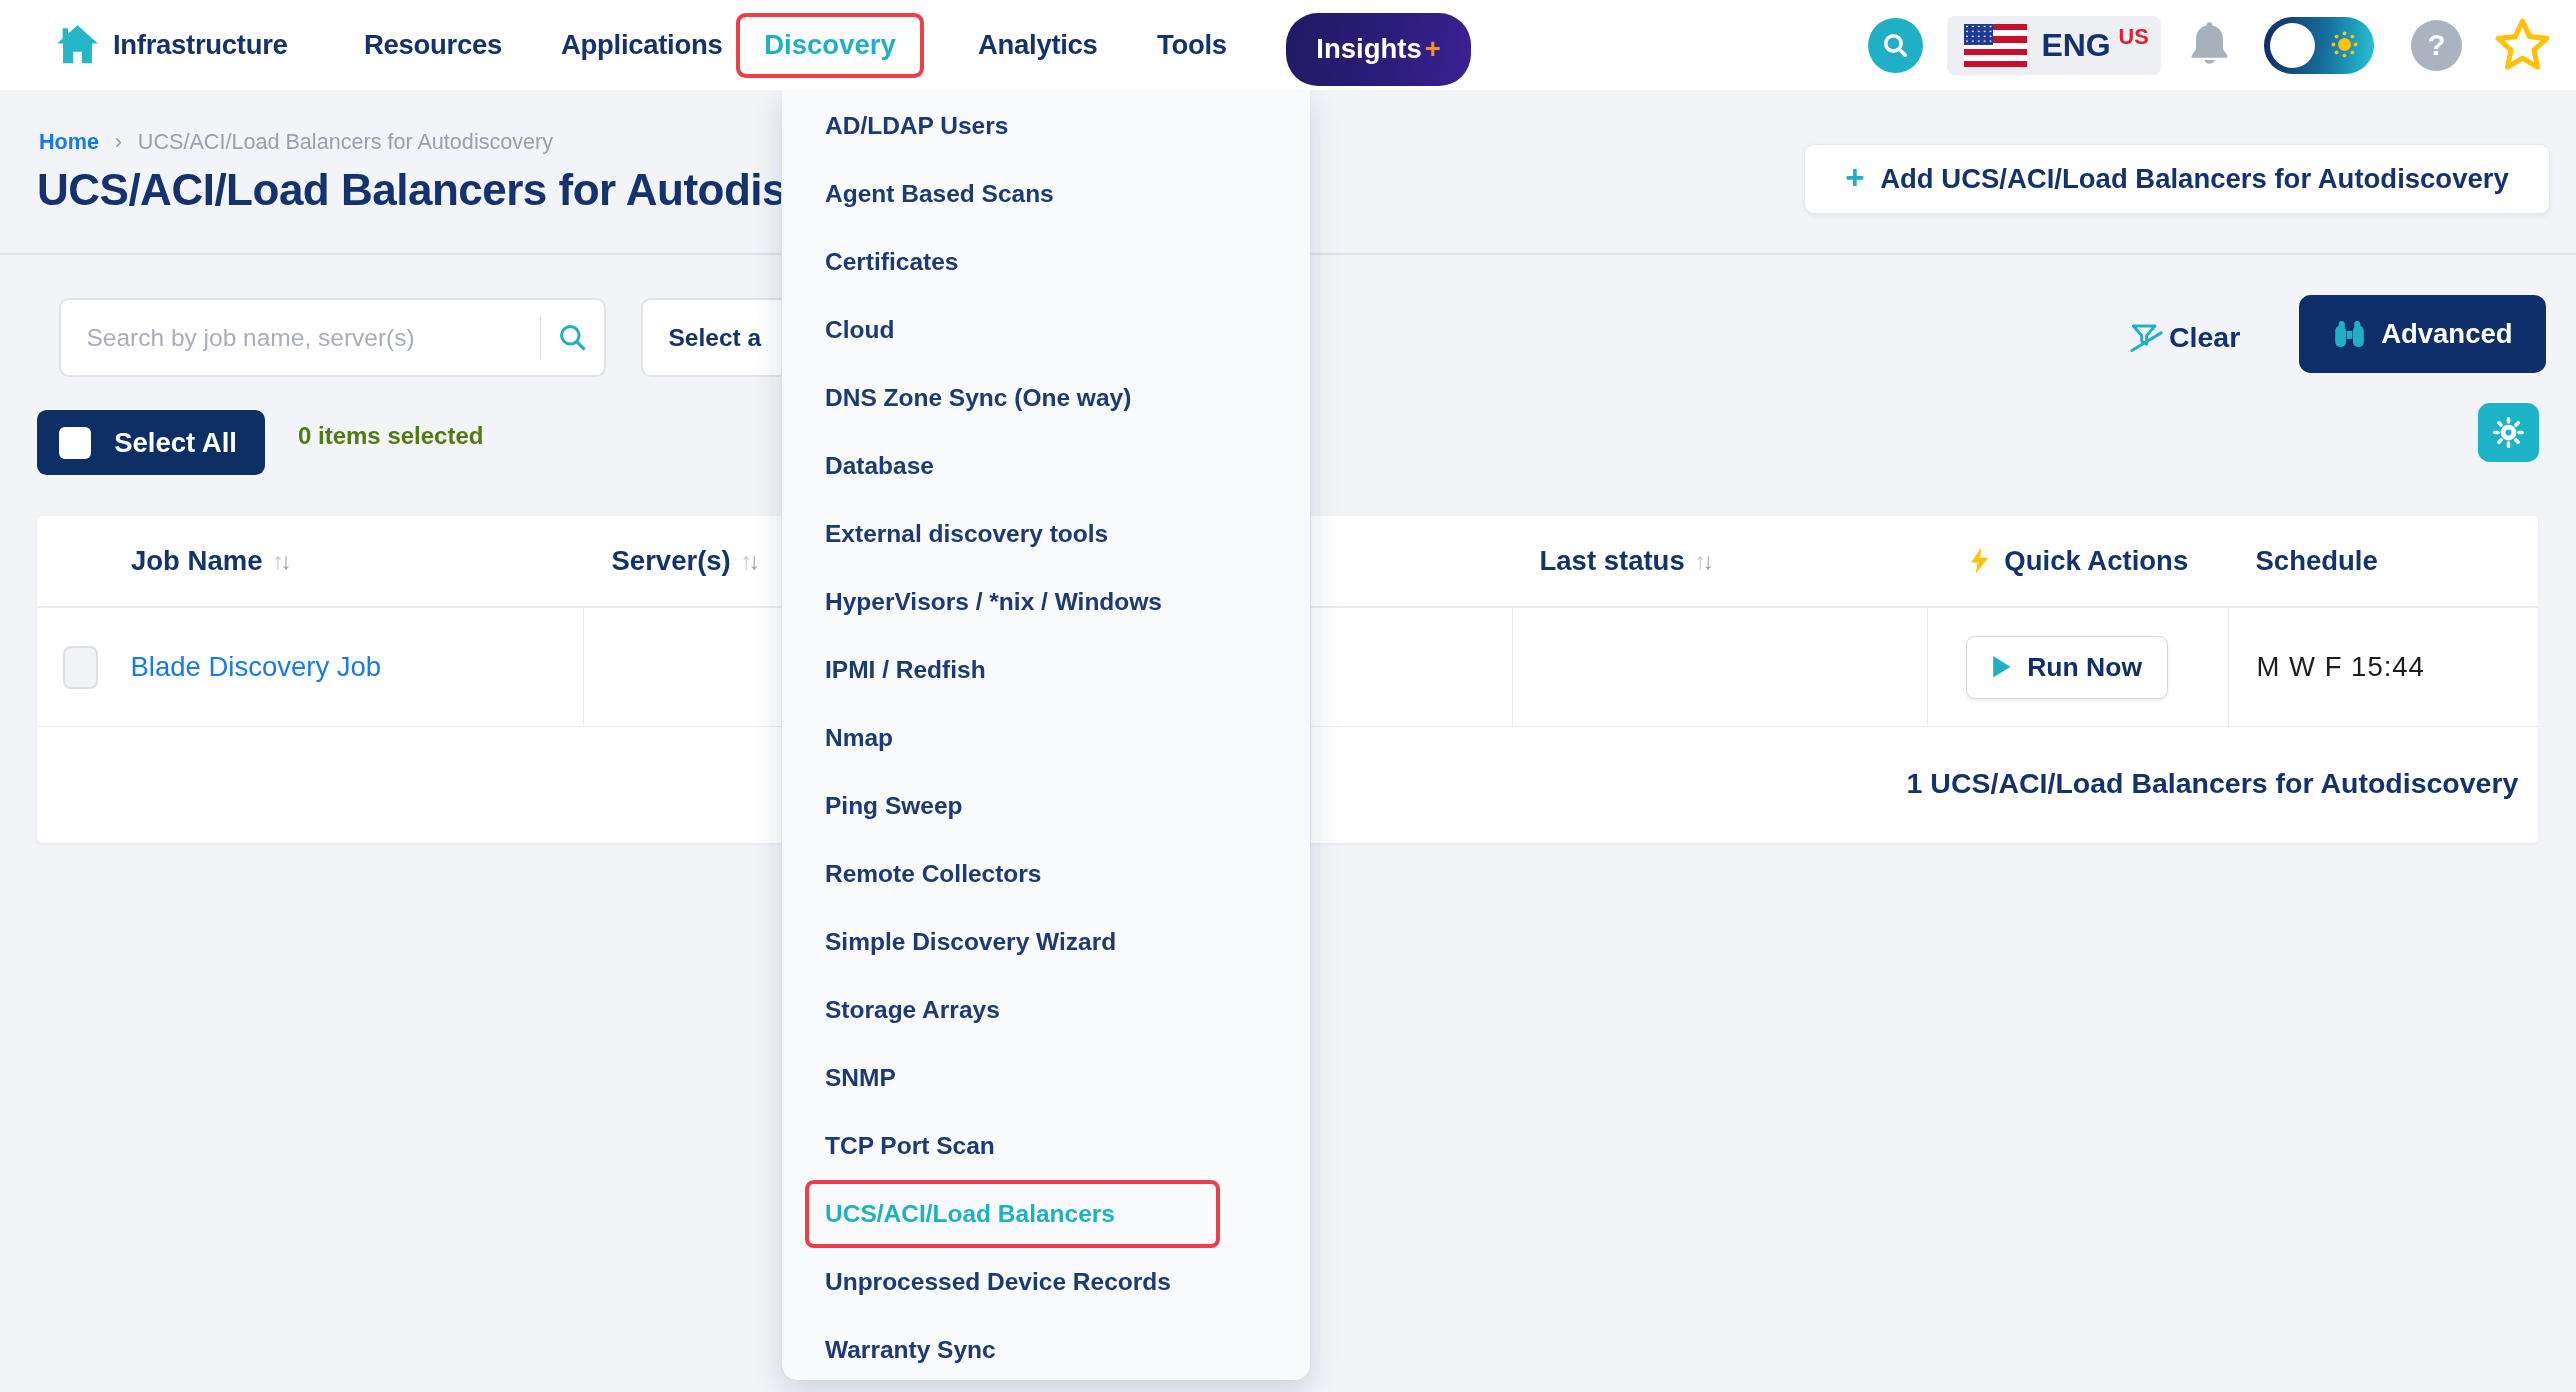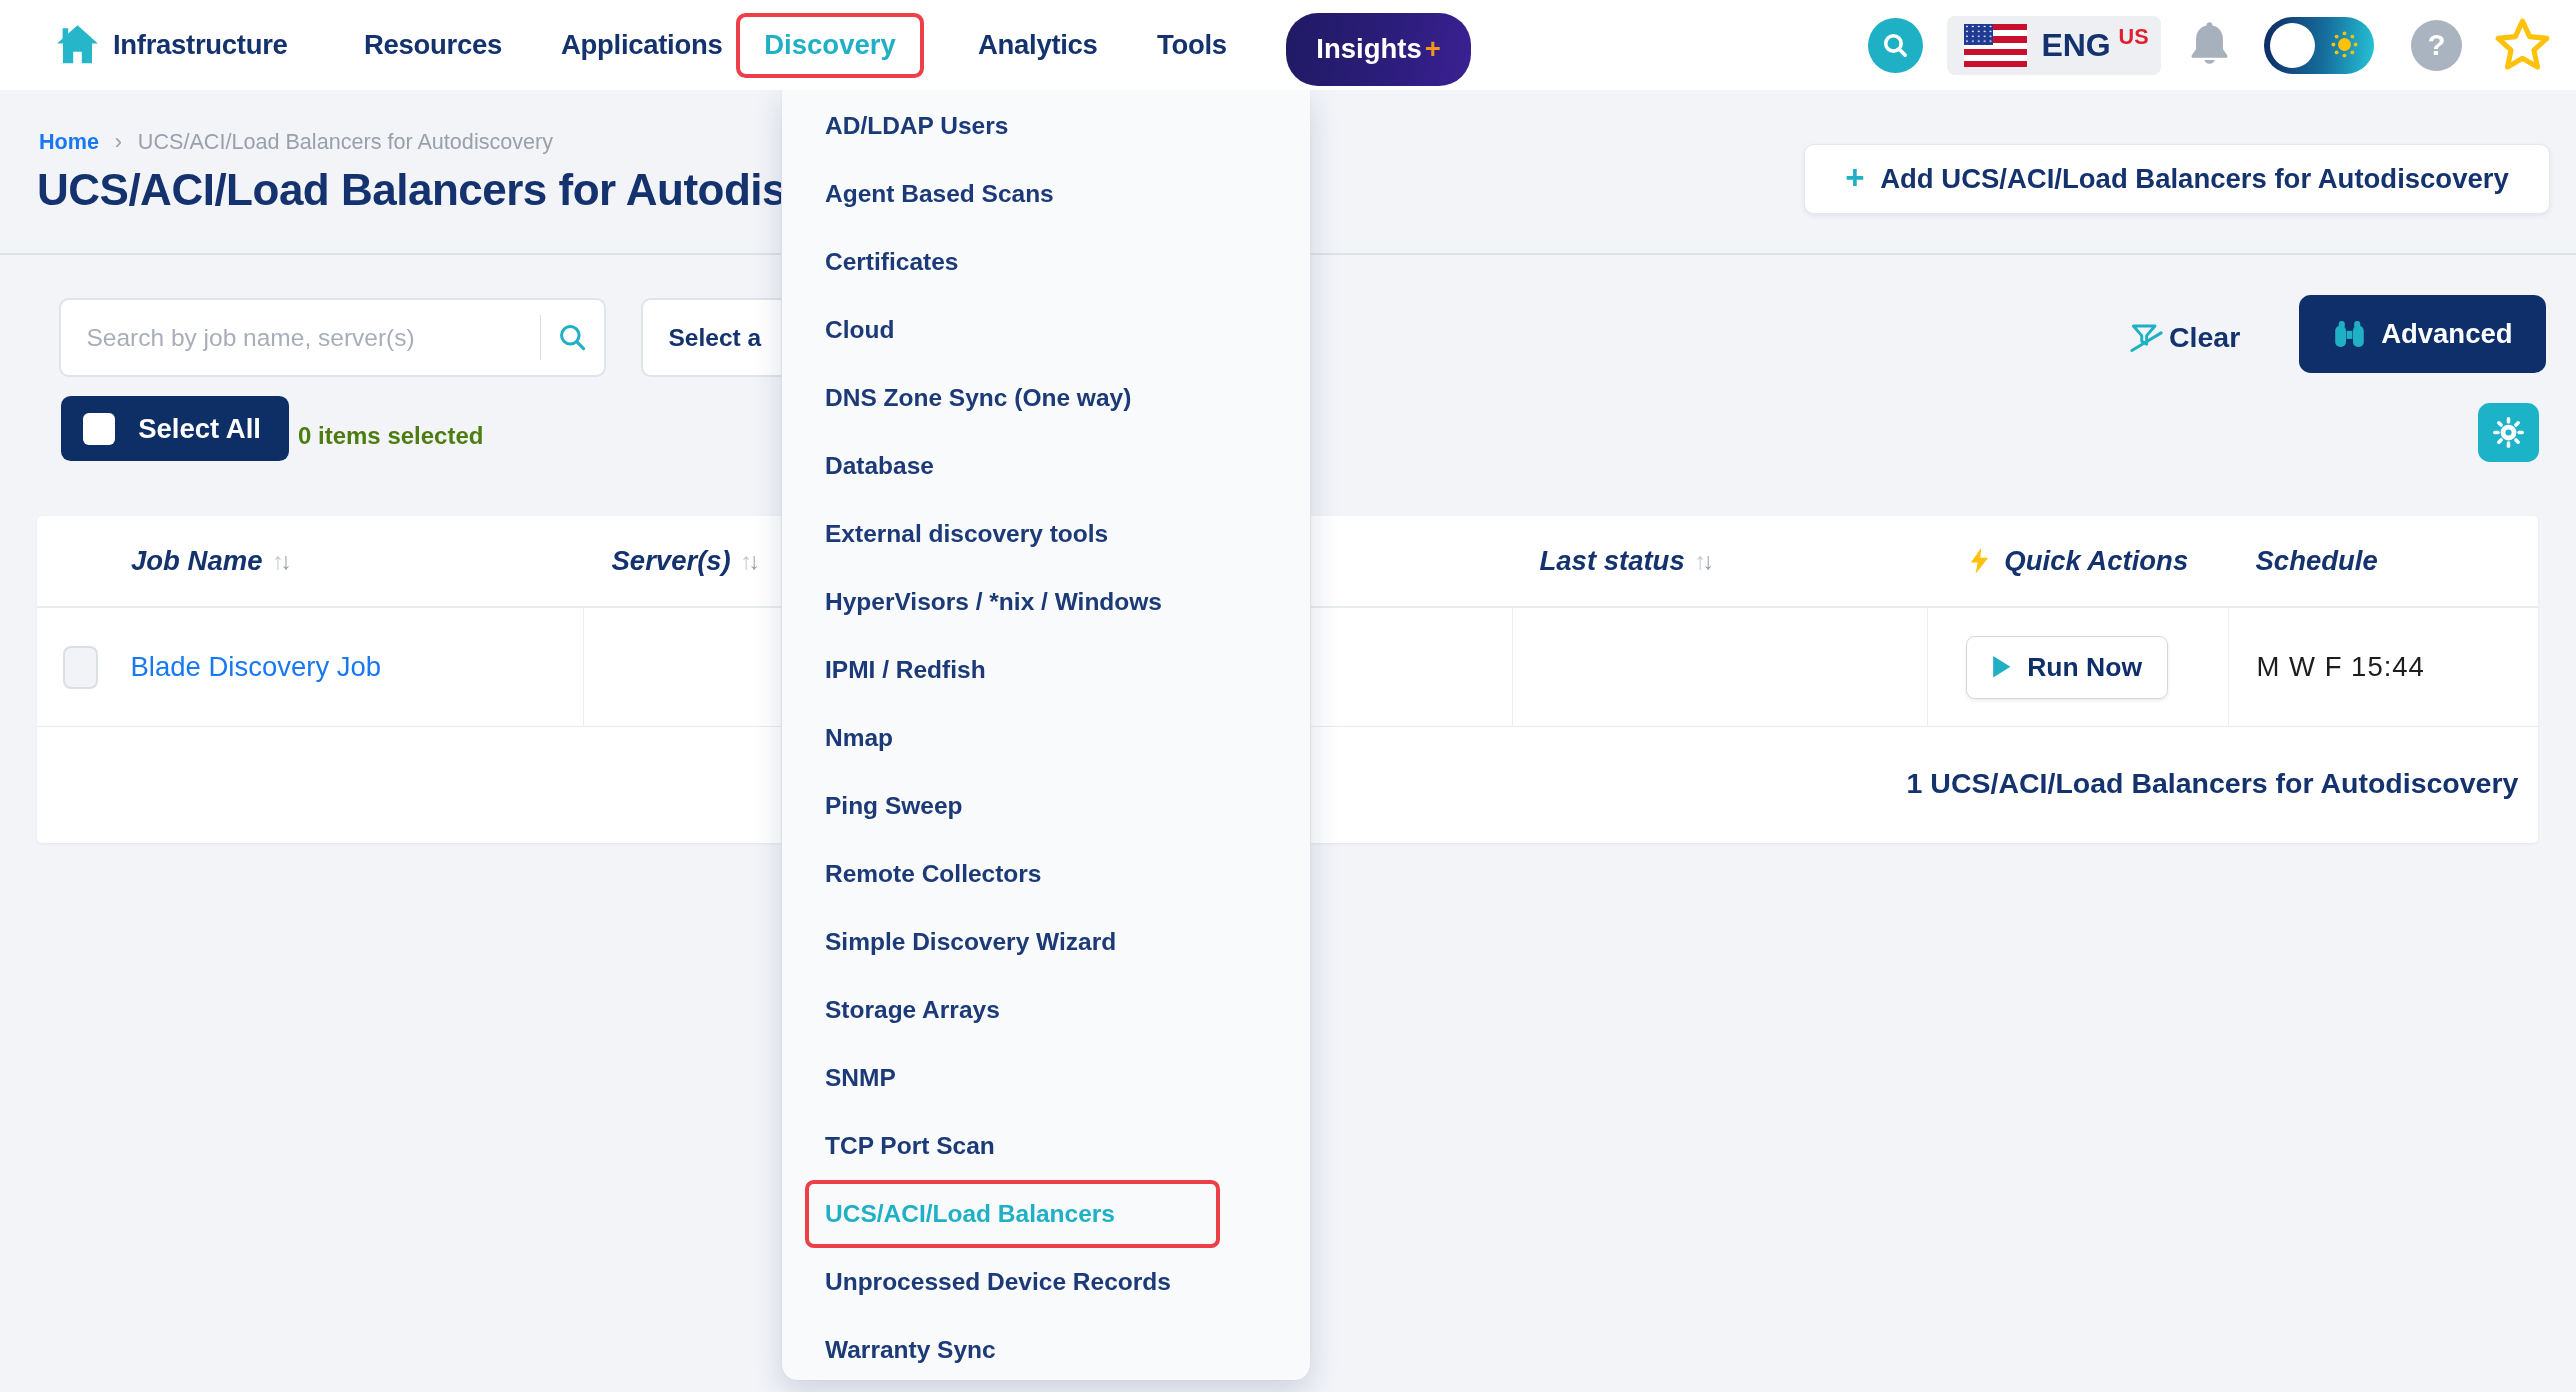--- a/index.html
+++ b/index.html
@@ -62,8 +62,8 @@
     display:flex; align-items:center; justify-content:center; gap:13.7px; cursor:pointer; z-index:10; }
   .advanced-btn .lbl { color:#ffffff; font-size:27.5px; font-weight:700; }
   
-  .select-all-btn { position:absolute; left:37px; top:396px; width:228px; height:65px; background:#0e2f66; border-radius:9.8px;
-    display:flex; align-items:center; cursor:pointer; z-index:10;margin-left:24px; }
+  .select-all-btn { position:absolute; left:37px; top:410px; width:228px; height:65px; background:#0e2f66; border-radius:9.8px;
+    display:flex; align-items:center; cursor:pointer; z-index:10; }
   .select-all-btn .cb { width:32px; height:32px; background:#ffffff; border-radius:5.9px; margin-left:21.6px; }
   .select-all-btn .lbl { color:#ffffff; font-size:27.5px; font-weight:700; margin-left:23.6px; }
   .items-selected { position:absolute; left:298px; top:403px; height:65px; line-height:65px; font-size:24px; font-weight:700; color:#4d7c0f; z-index:10; }

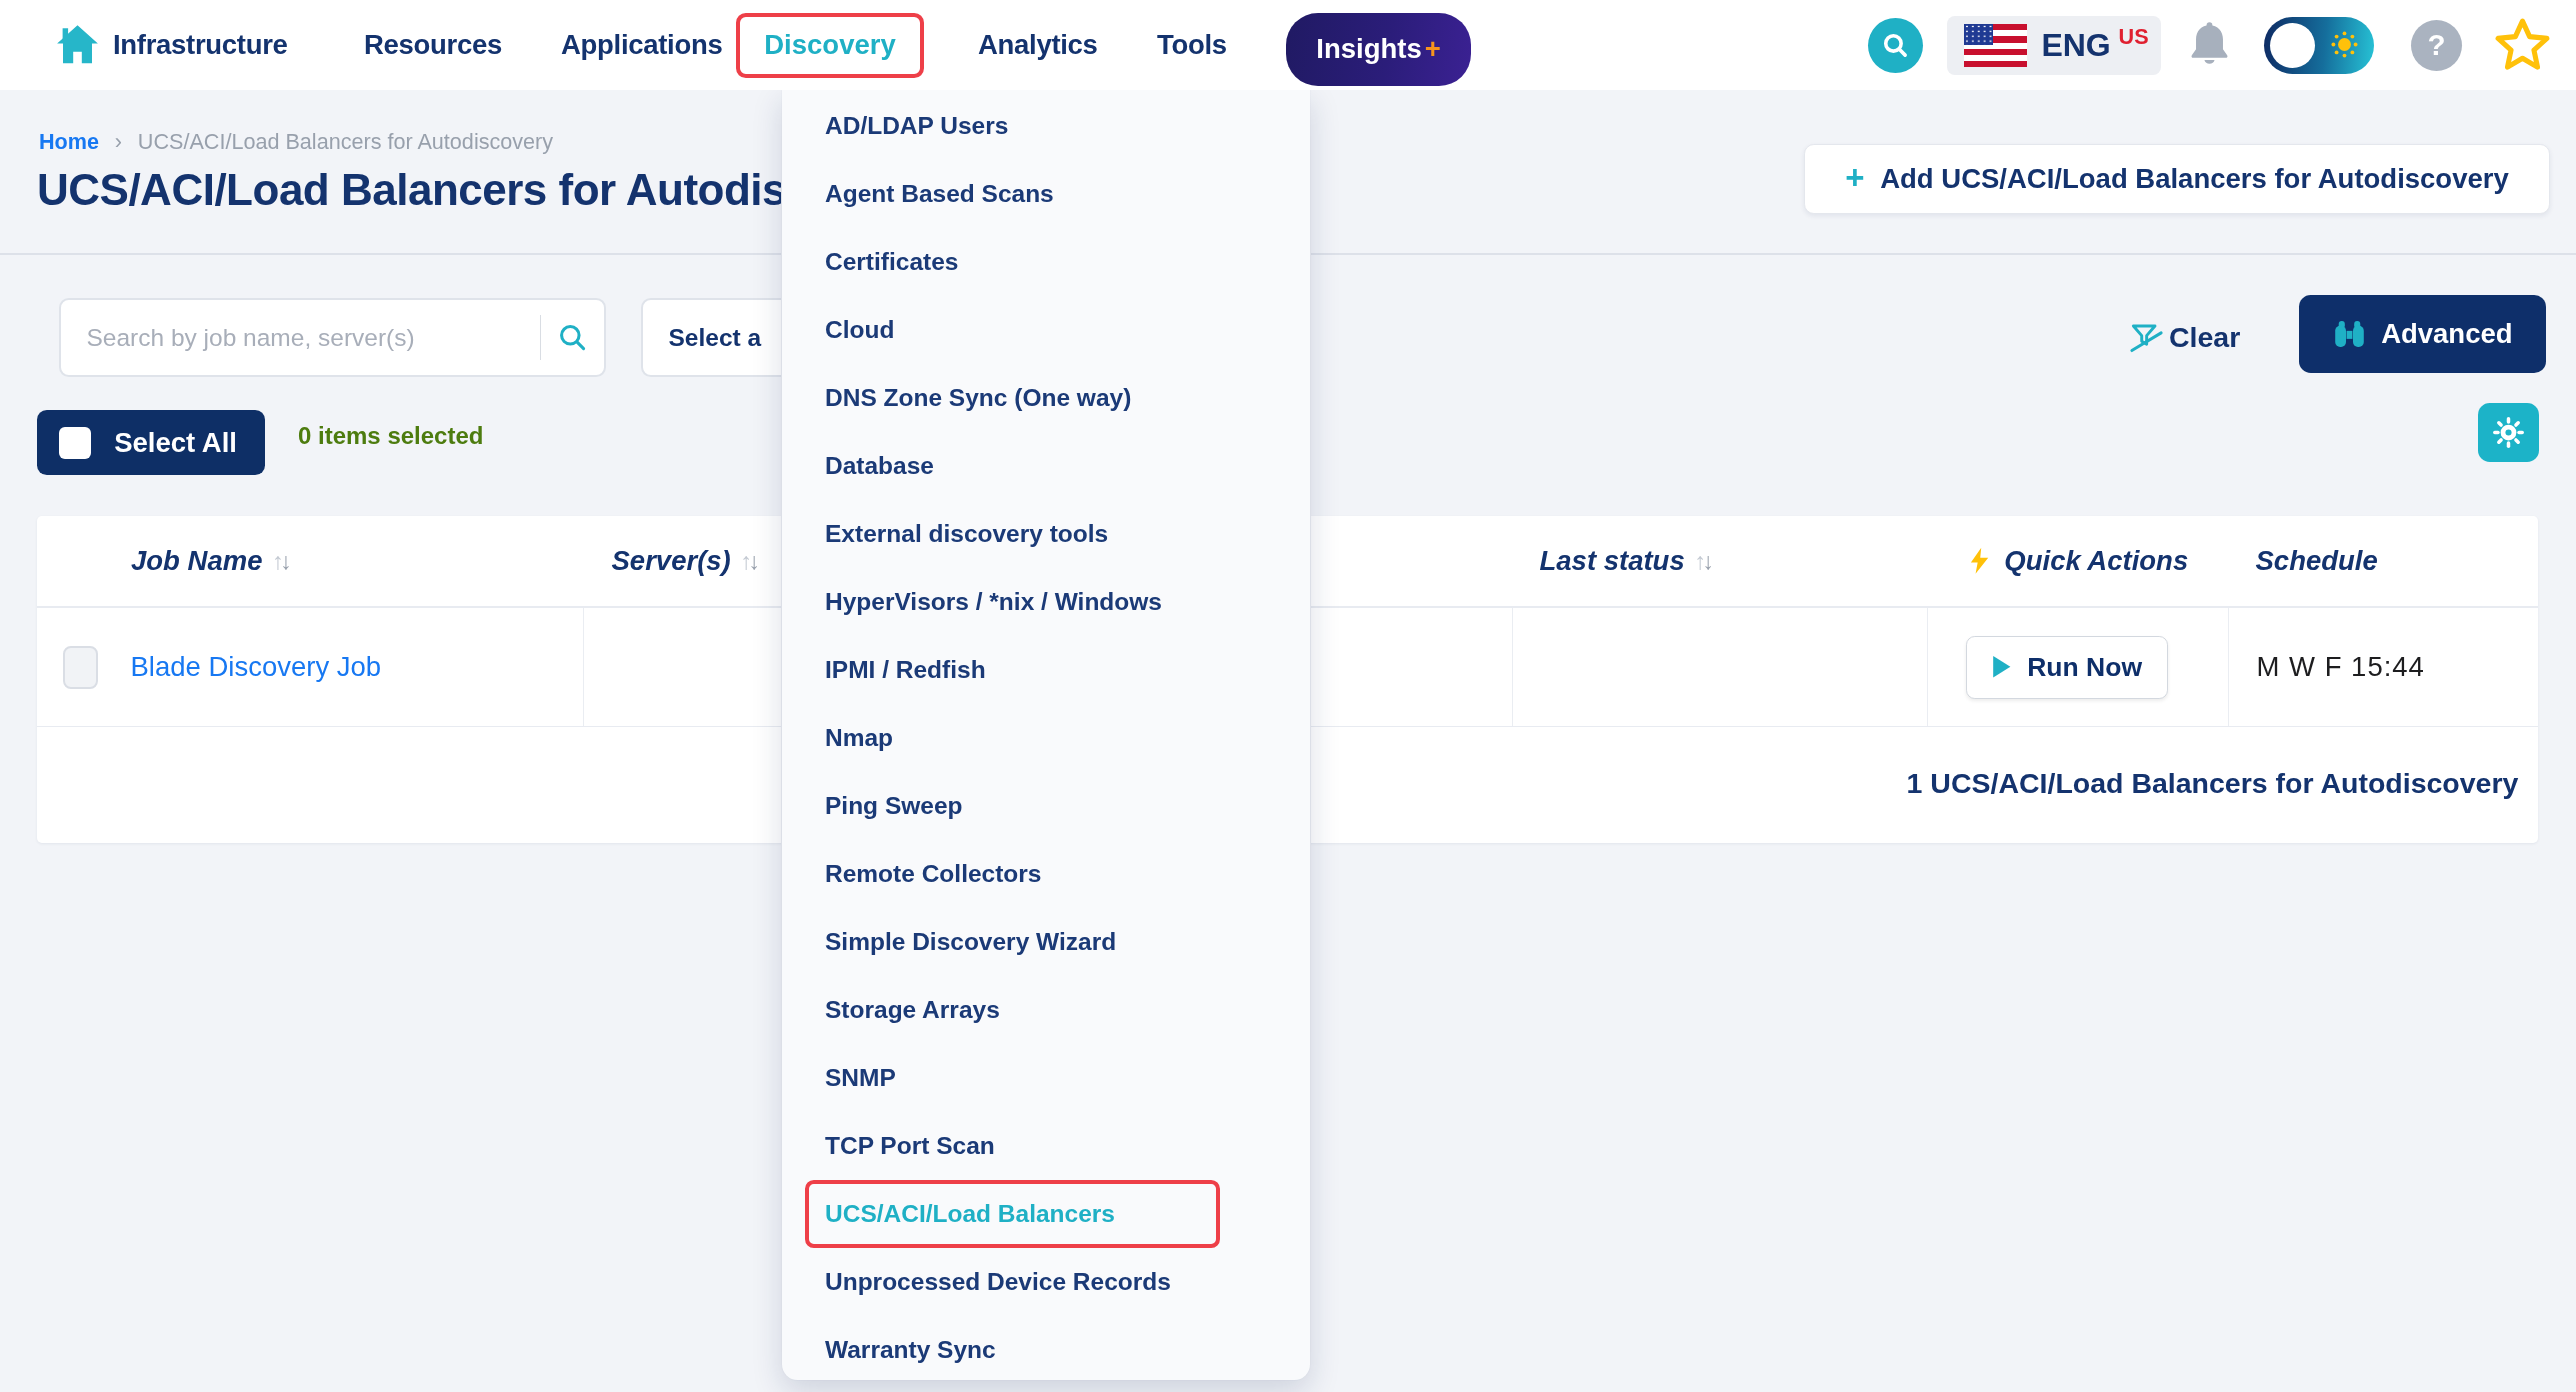--- a/index.html
+++ b/index.html
@@ -73,7 +73,7 @@
   .jobs-table { position:absolute; left:37px; top:516px; width:2501px; height:327px; background:#ffffff; border-radius:4.9px;
     box-shadow:0 1px 2.9px rgba(20,40,80,0.07); z-index:10; }
   .t-header { display:flex; height:92px; border-bottom:2px solid #e8ebf1; align-items:center; }
-  .t-header .hc { font-size:27.5px; font-weight:800; color:#14336e; display:flex; align-items:center;font-style:italic; }
+  .t-header .hc { font-size:27.5px; font-weight:800; color:#14336e; display:flex; align-items:center; }
   .sort { margin-left:9.8px; font-size:23.6px; font-weight:400; }
   .sort .up { color:#c3c9d2; } .sort .dn { color:#99a1ad; margin-left:-3.9px; }
   .c1 { width:546px; padding-left:94px; } .c2 { width:929px; padding-left:28.5px; }

